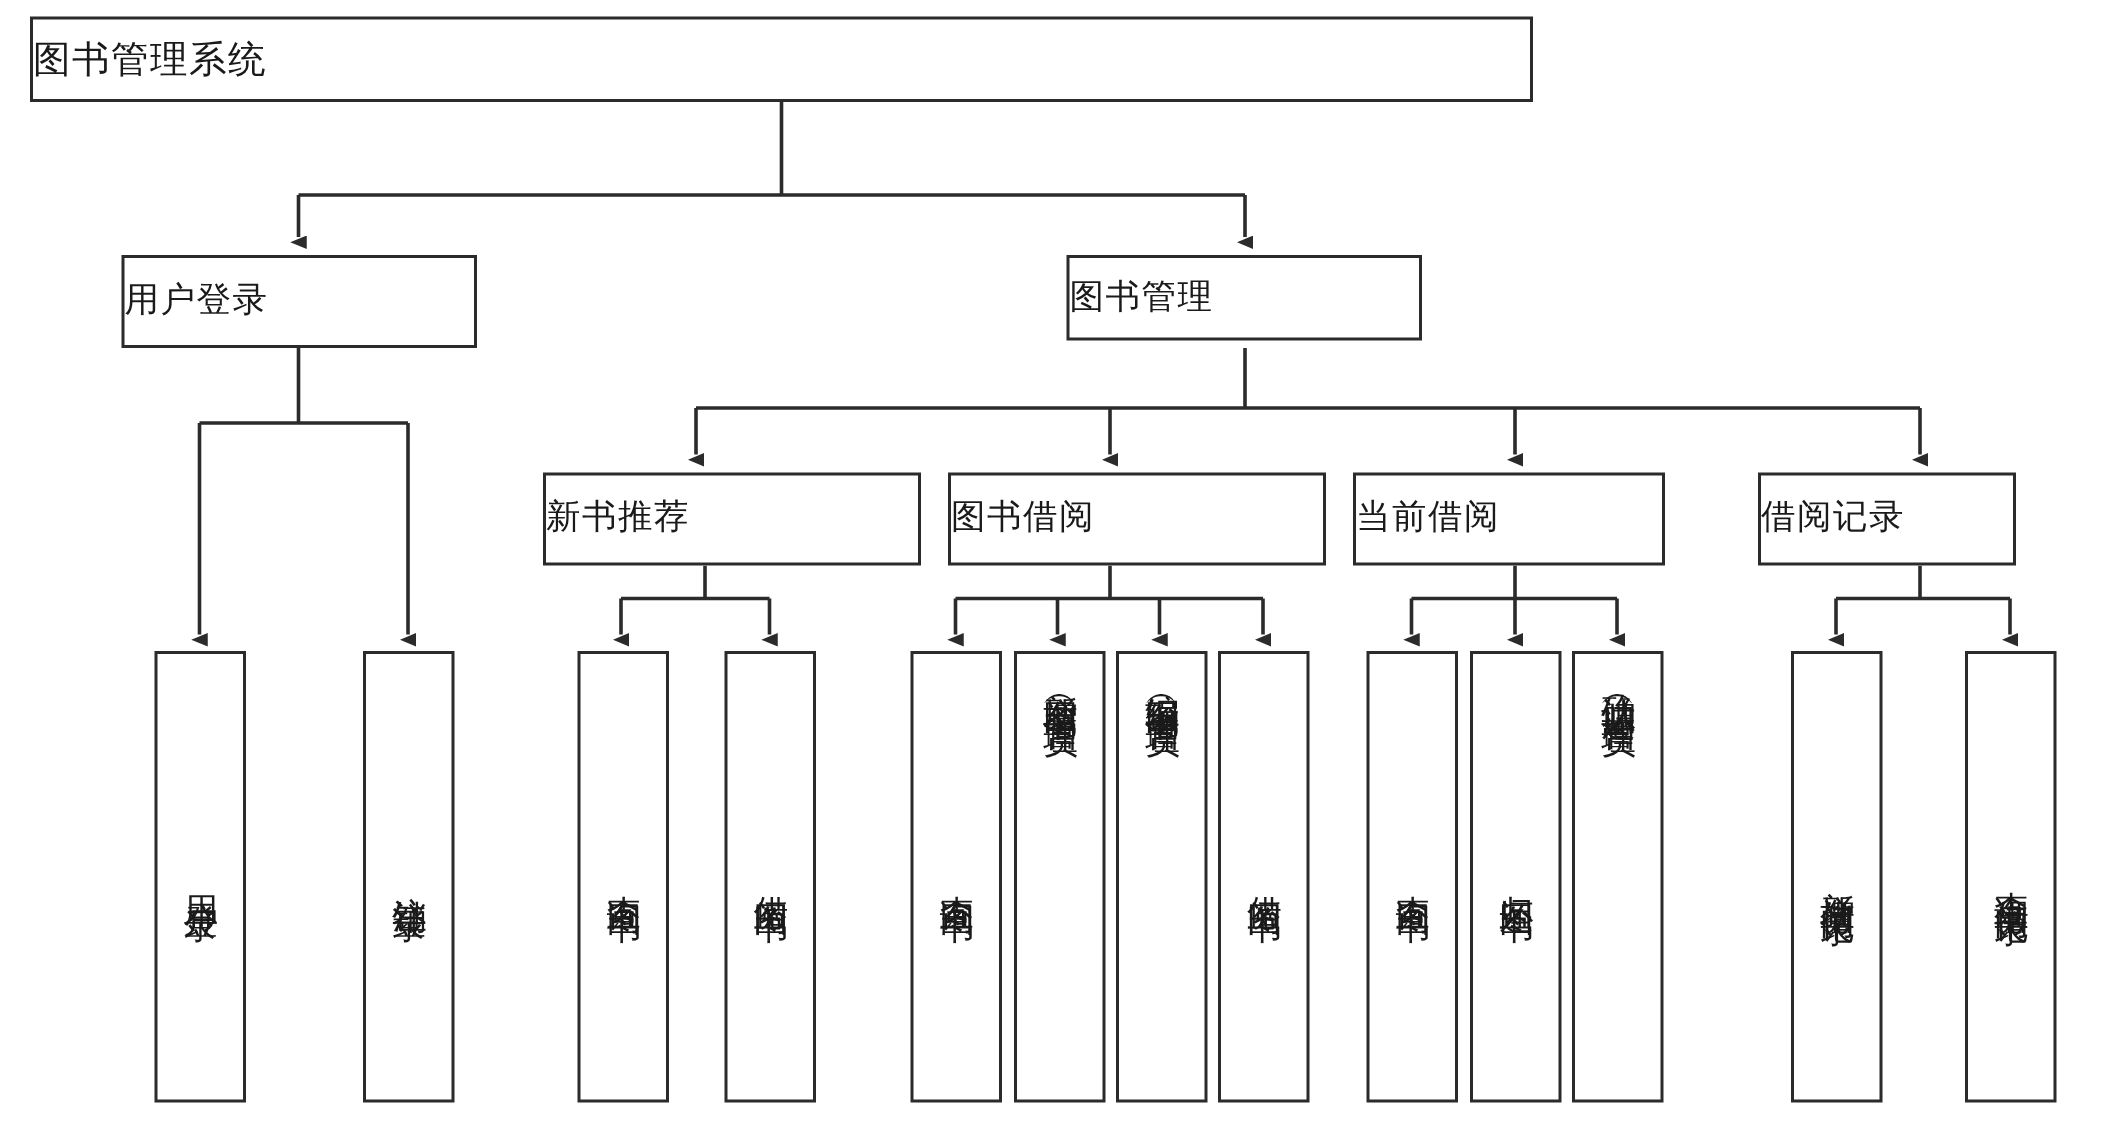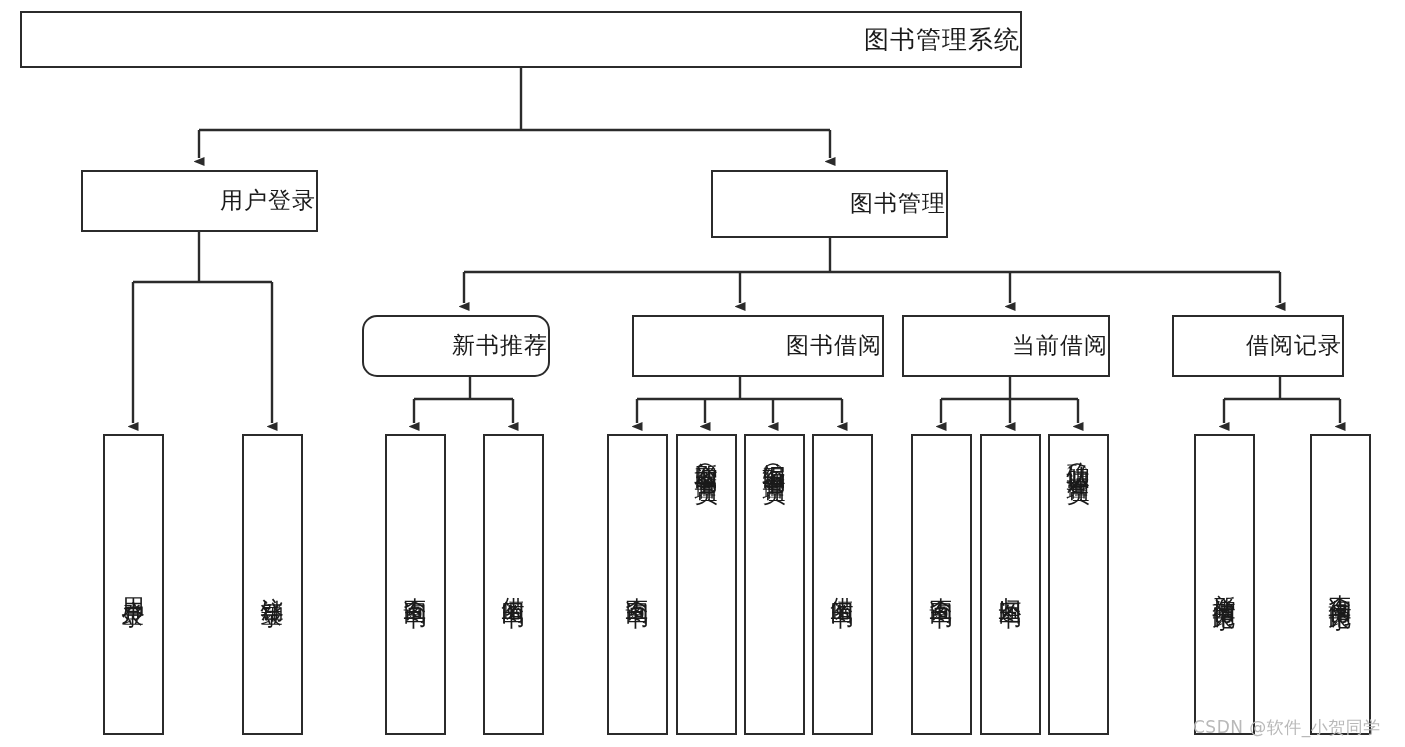--- a/index.html
+++ b/index.html
@@ -32,7 +32,7 @@
     background: #ffffff;
     display: flex;
     align-items: center;
-    justify-content: flex-end;
+    justify-content: flex-start;
     color: #1a1a1a;
     z-index: 2;
   }

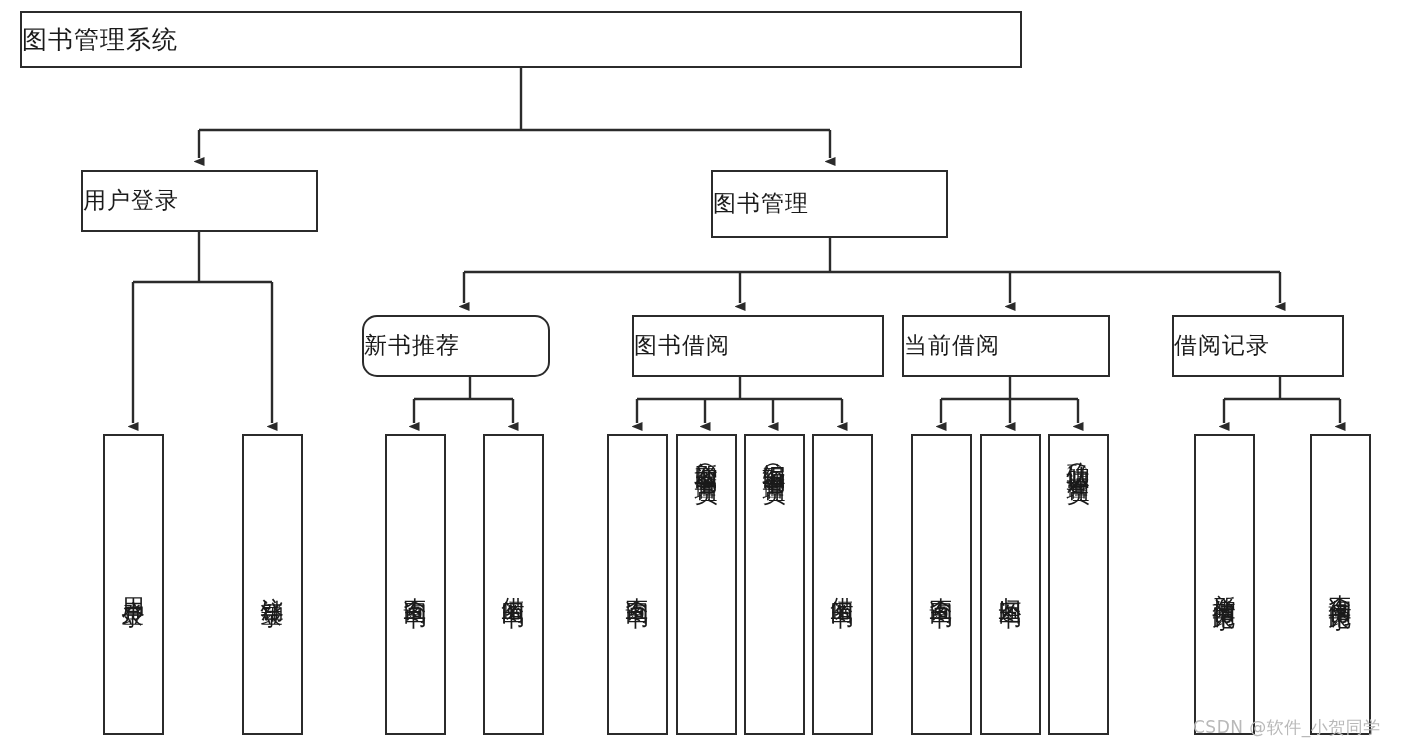--- a/index.html
+++ b/index.html
@@ -135,7 +135,7 @@
   <div class="node h" style="left:81px; top:170px; width:237px; height:62px;">
     <span>用户登录</span>
   </div>
-  <div class="node h" style="left:711px; top:170px; width:237px; height:68px;">
+  <div class="node h" style="left:711px; top:170px; width:237px; height:57px;">
     <span>图书管理</span>
   </div>
 

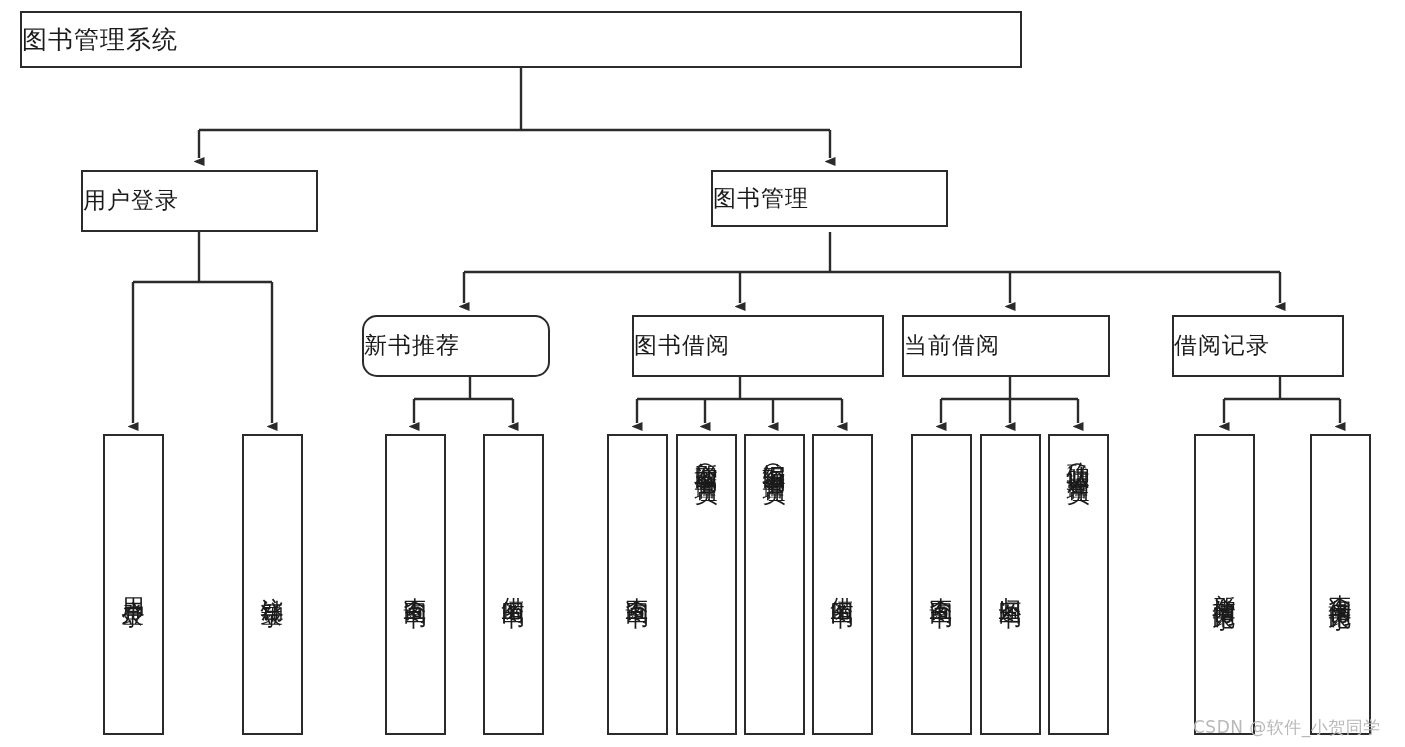--- a/index.html
+++ b/index.html
@@ -139,7 +139,7 @@
     <span>图书管理</span>
   </div>
 
-  <div class="node h" style="left:362px; top:315px; width:188px; height:62px;border-radius:15px;">
+  <div class="node h" style="left:362px; top:315px; width:252px; height:62px;">
     <span>新书推荐</span>
   </div>
   <div class="node h" style="left:632px; top:315px; width:252px; height:62px;">

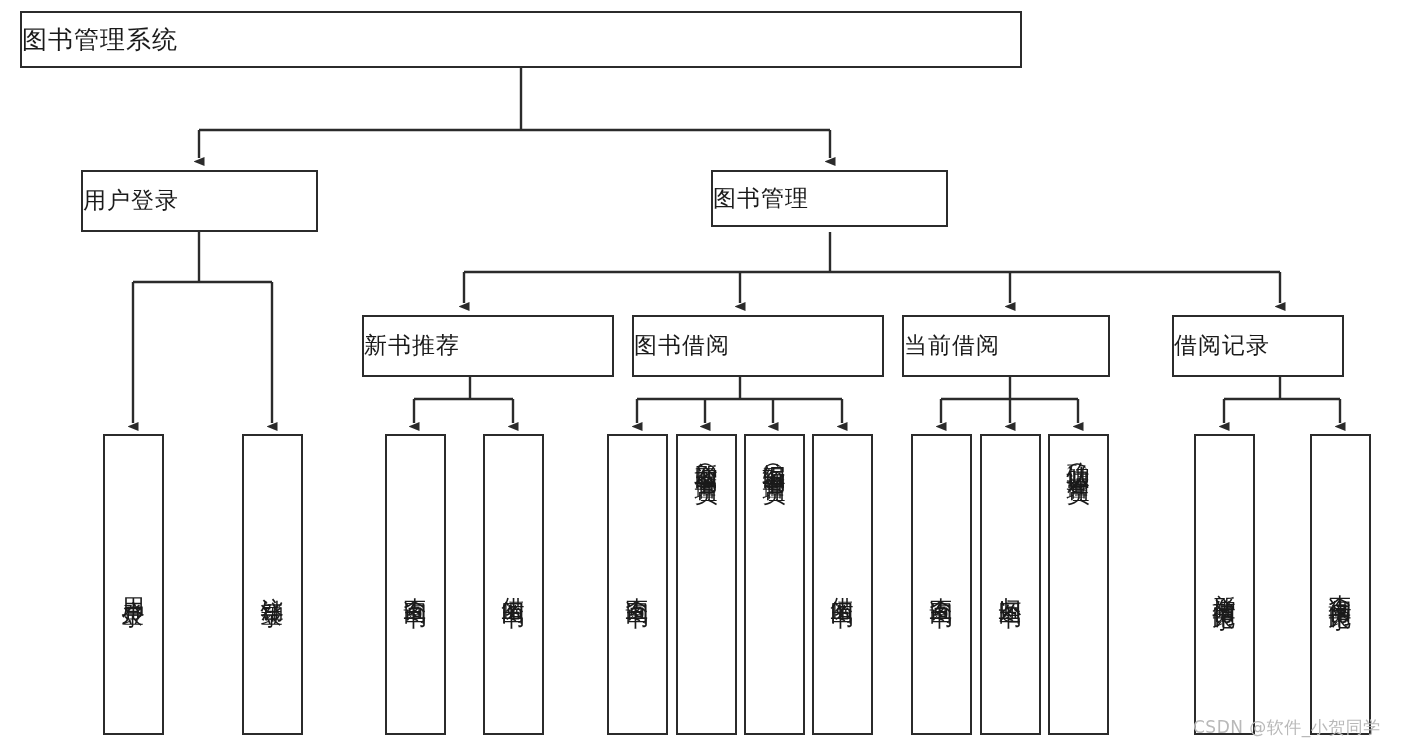--- a/index.html
+++ b/index.html
@@ -204,7 +204,6 @@
     <span class="vtext">查询借阅记录</span>
   </div>
 
-  <div class="watermark">CSDN @软件_小贺同学</div>
 
 </div>
 

